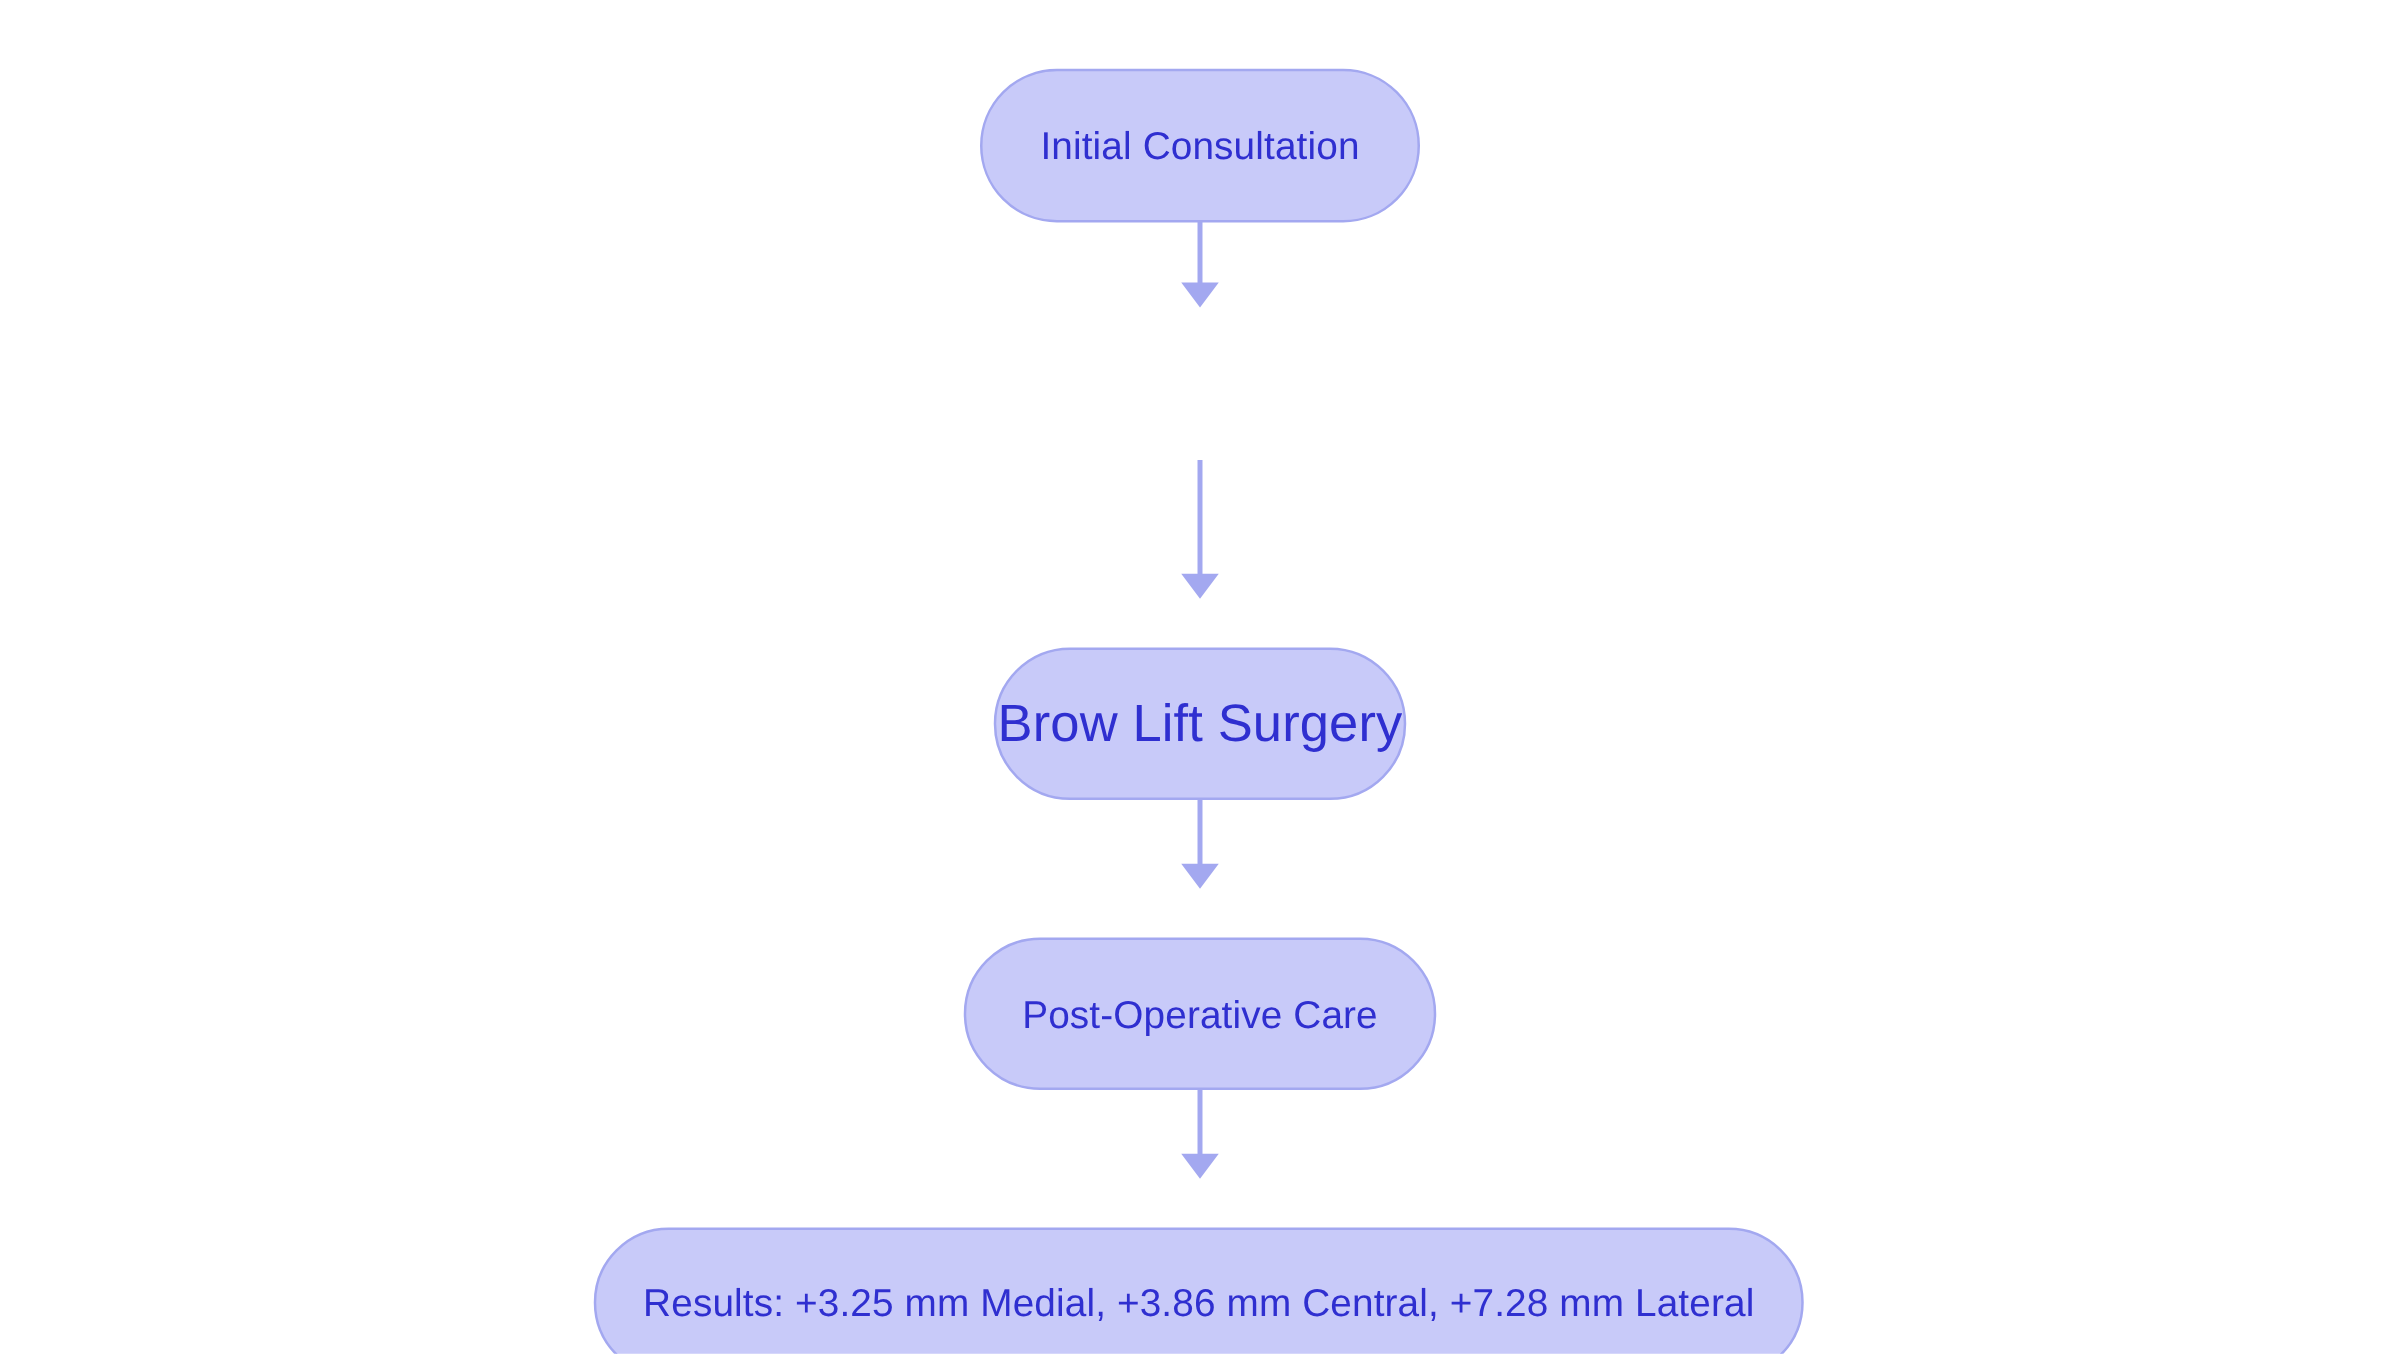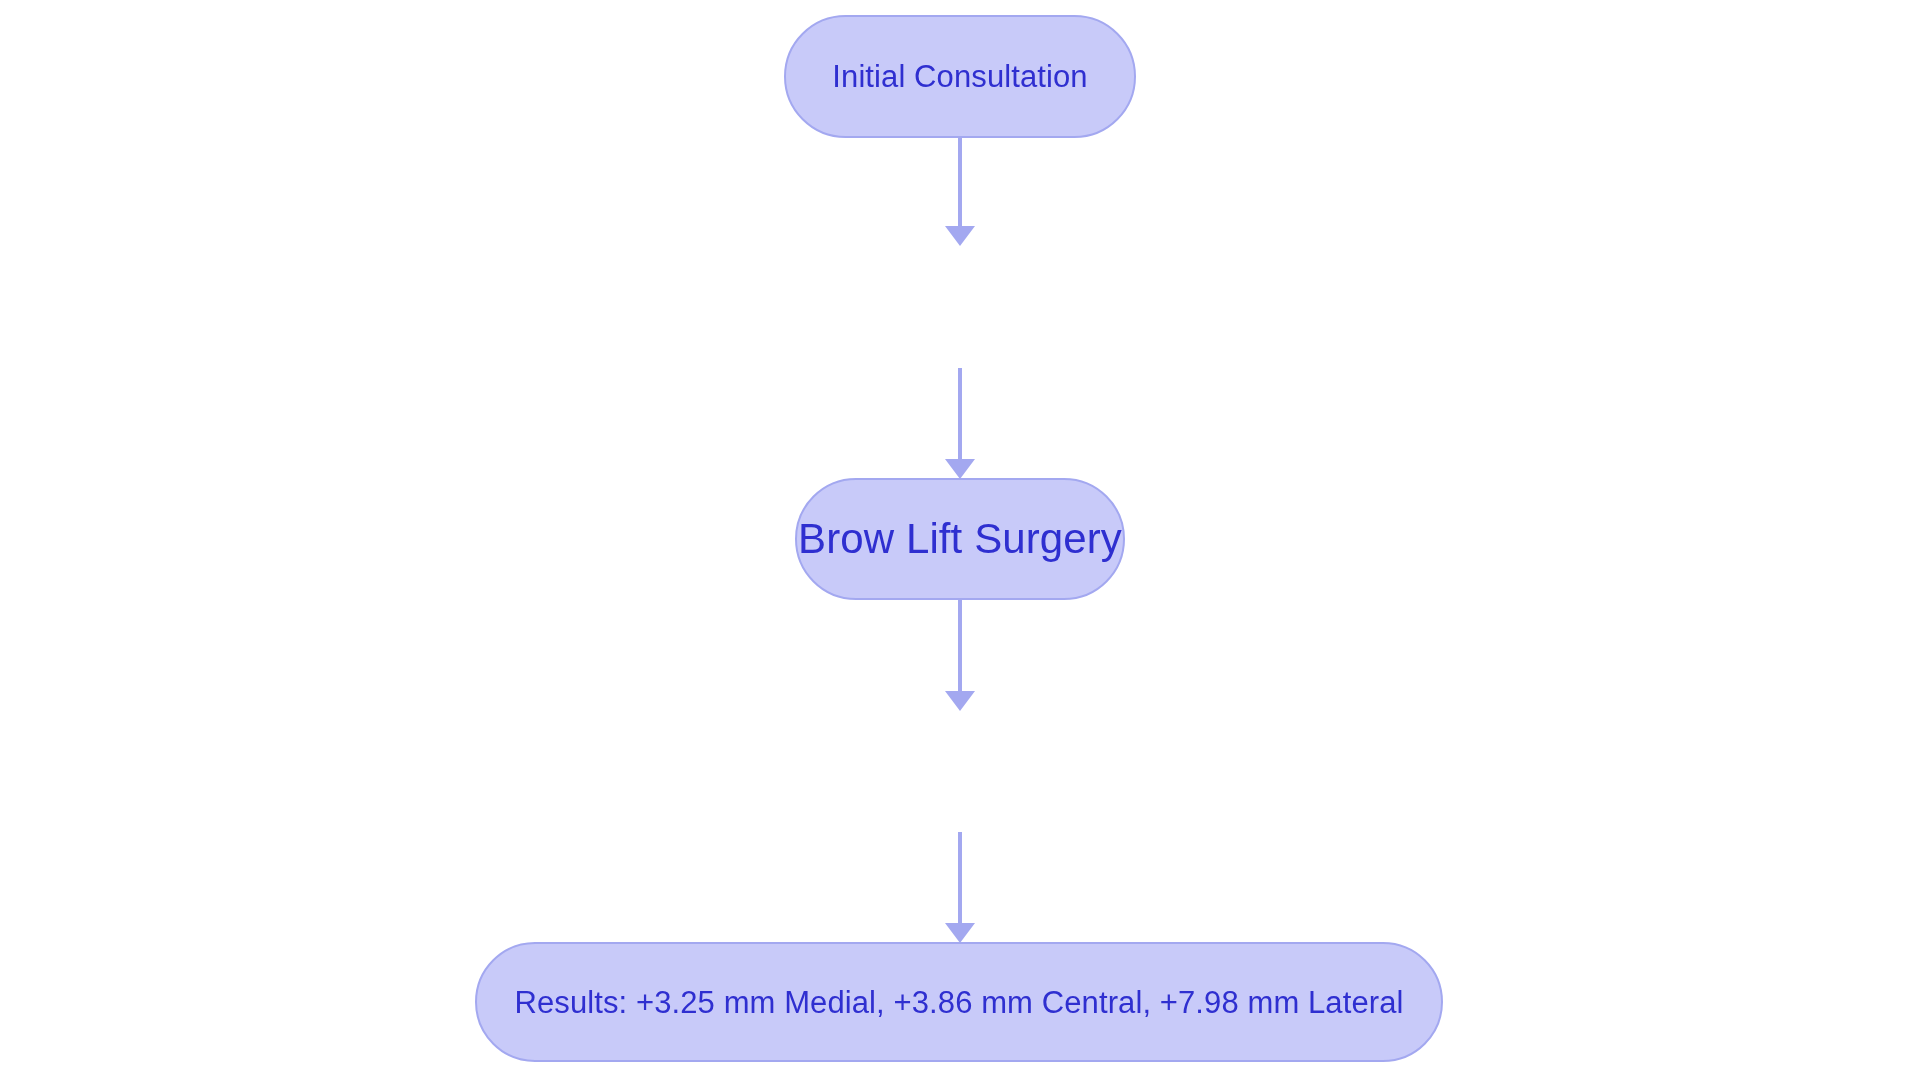--- a/index.html
+++ b/index.html
@@ -35,6 +35,7 @@
     color: #2f2fd0;
     white-space: nowrap;
     letter-spacing: 0.1px;
+    margin-top: 40px;
   }
   .node-label {
     color: #2f2fd0;

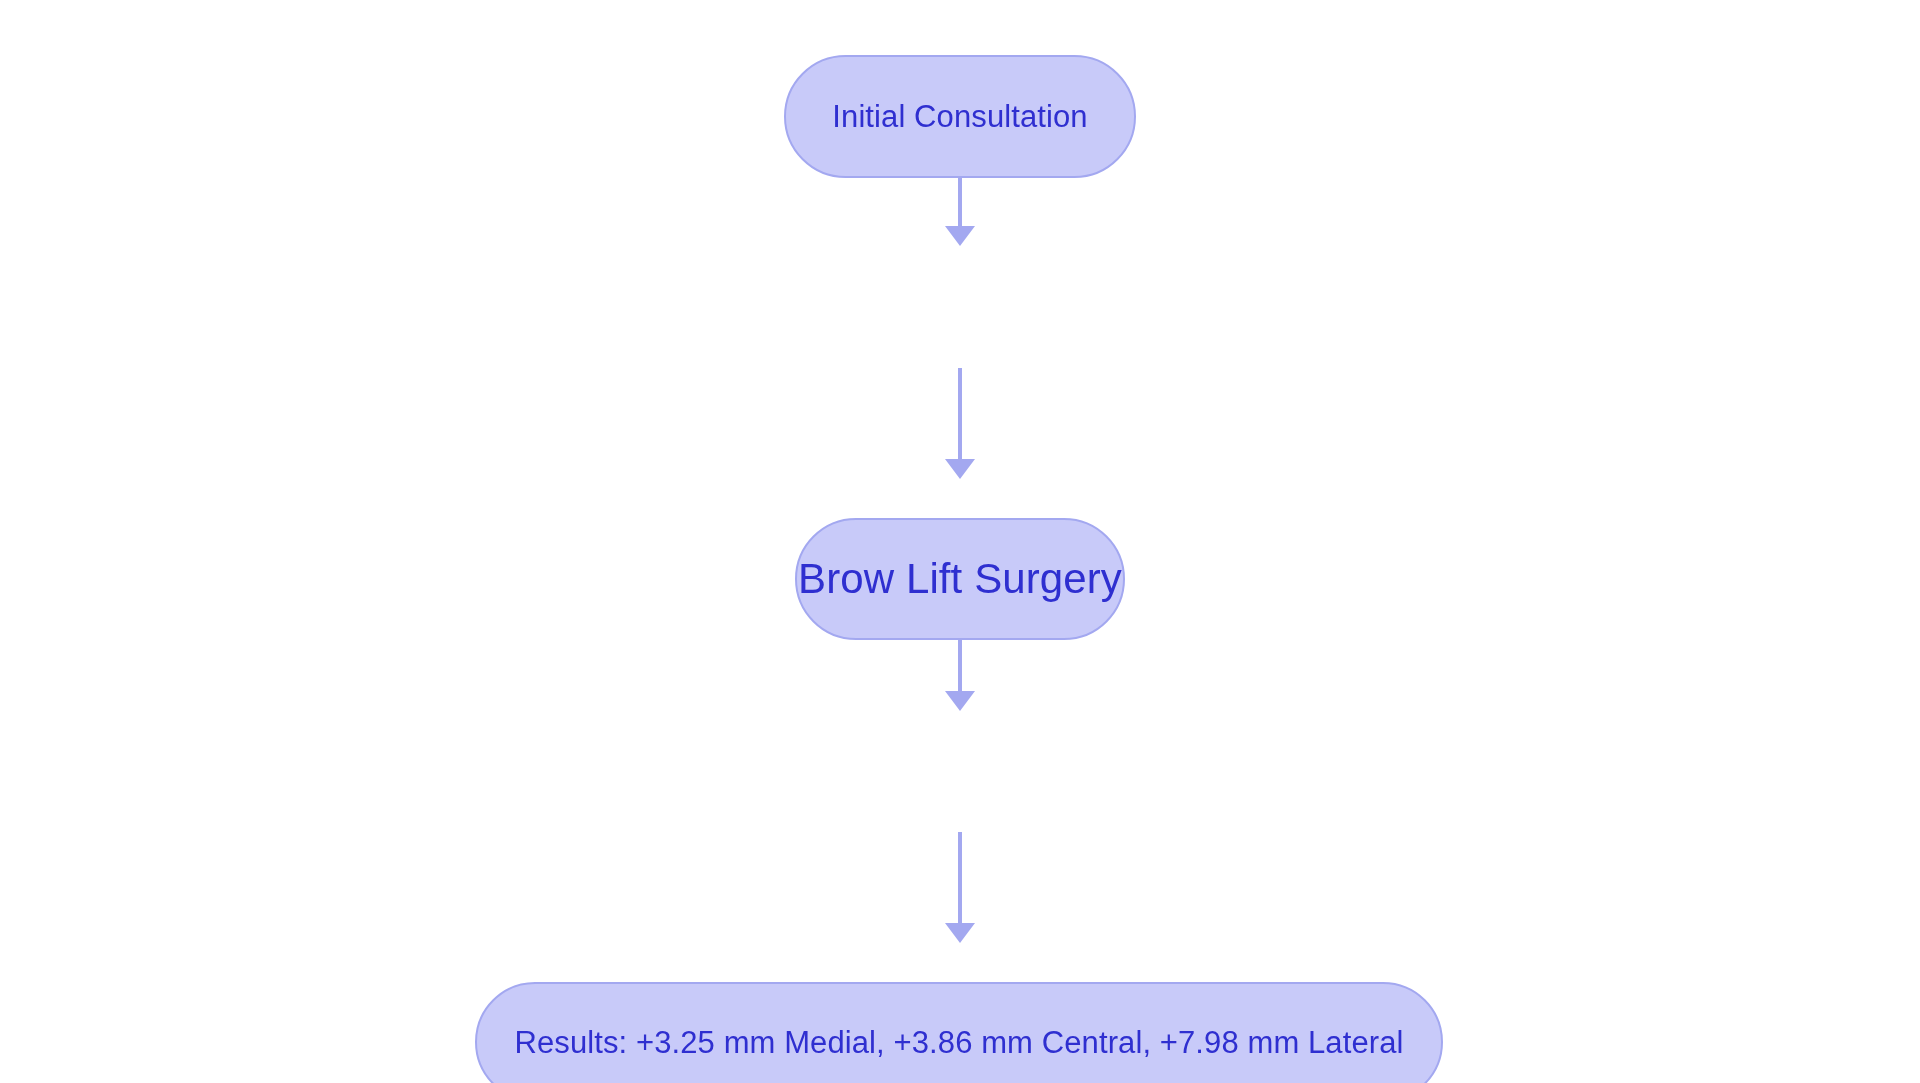--- a/index.html
+++ b/index.html
@@ -122,6 +122,9 @@
     <span class="node-label">Brow Lift Surgery</span>
   </div>
 
+  <div class="node" id="node-3">
+    <span class="node-label">Post-Operative Care</span>
+  </div>
 
   <div class="node" id="node-4">
     <span class="node-label">Results: +3.25 mm Medial, +3.86 mm Central, +7.98 mm Lateral</span>

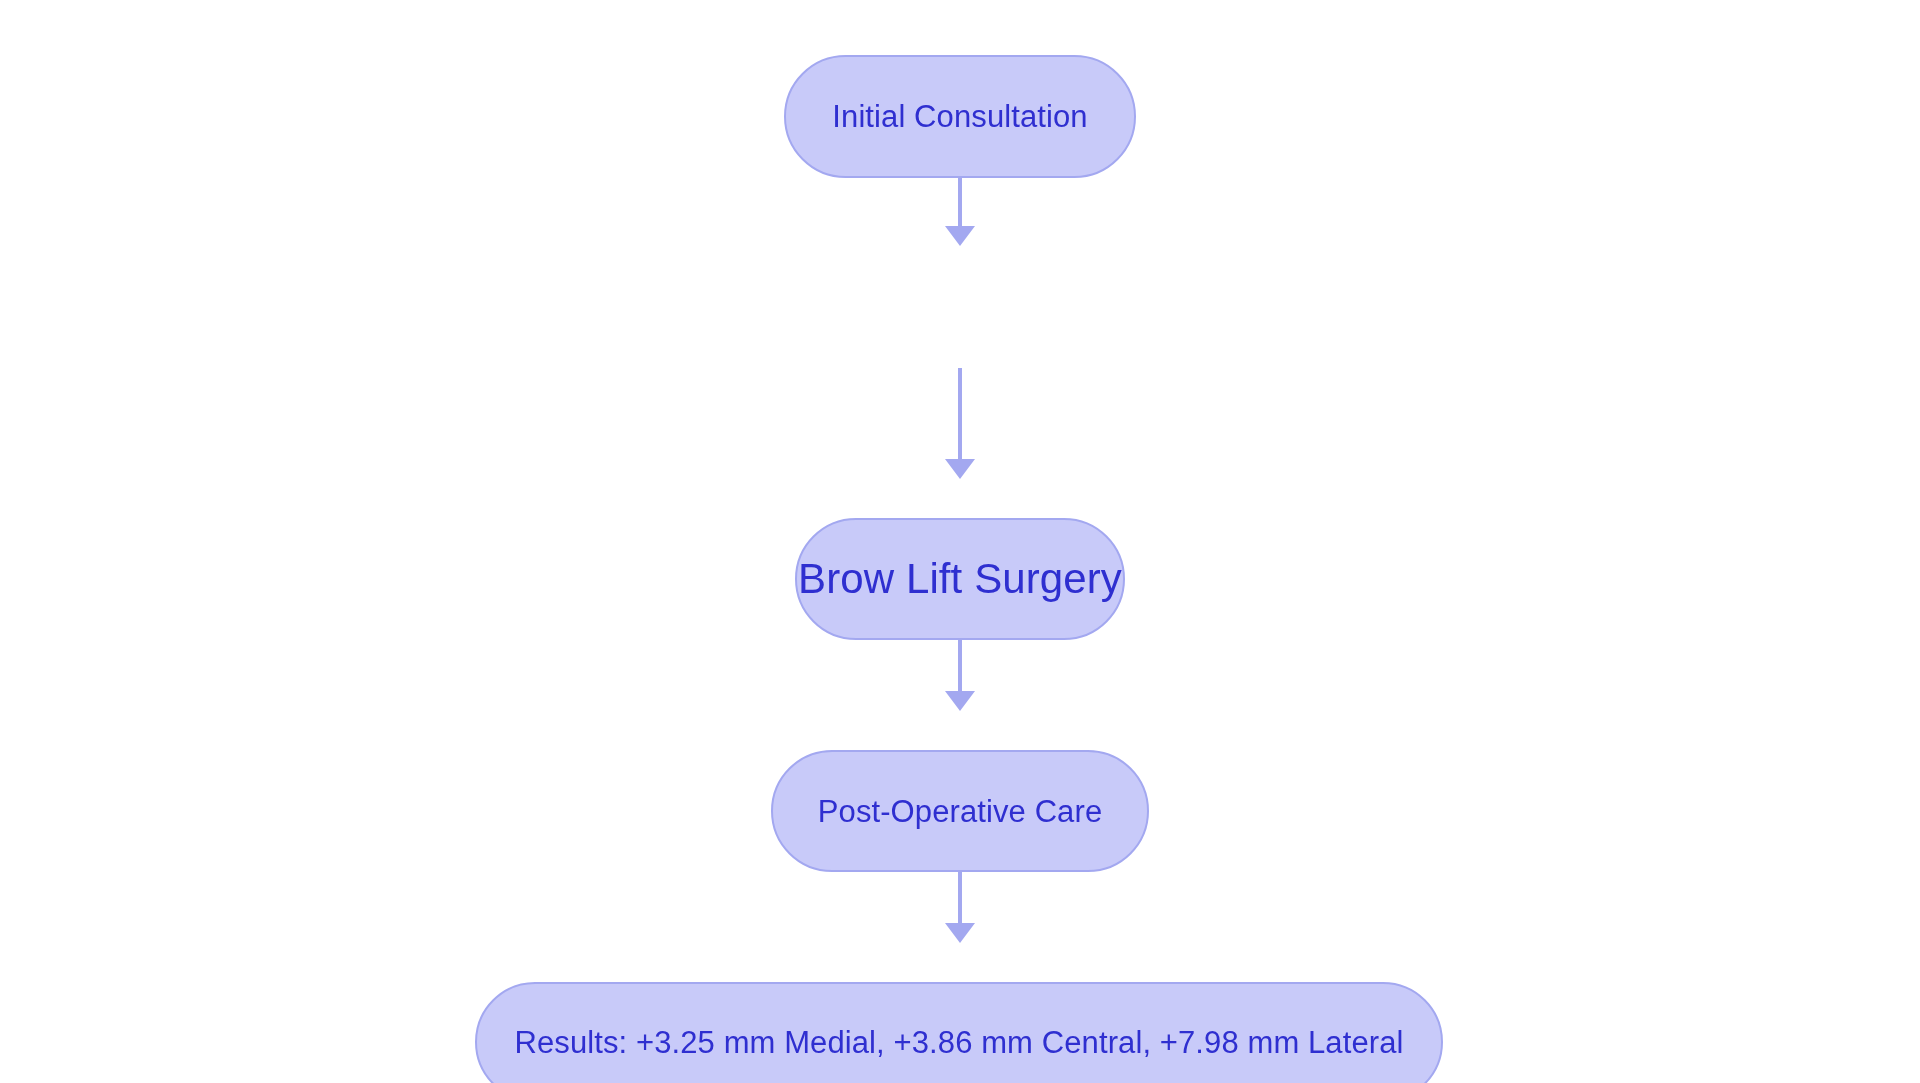--- a/index.html
+++ b/index.html
@@ -127,7 +127,7 @@
   </div>
 
   <div class="node" id="node-4">
-    <span class="node-label">Results: +3.25 mm Medial, +3.86 mm Central, +7.98 mm Lateral</span>
+    <span class="node-label">Results: +3.25 mm Medial, +3.86 mm Central, +7.28 mm Lateral</span>
   </div>
 
 </div>

